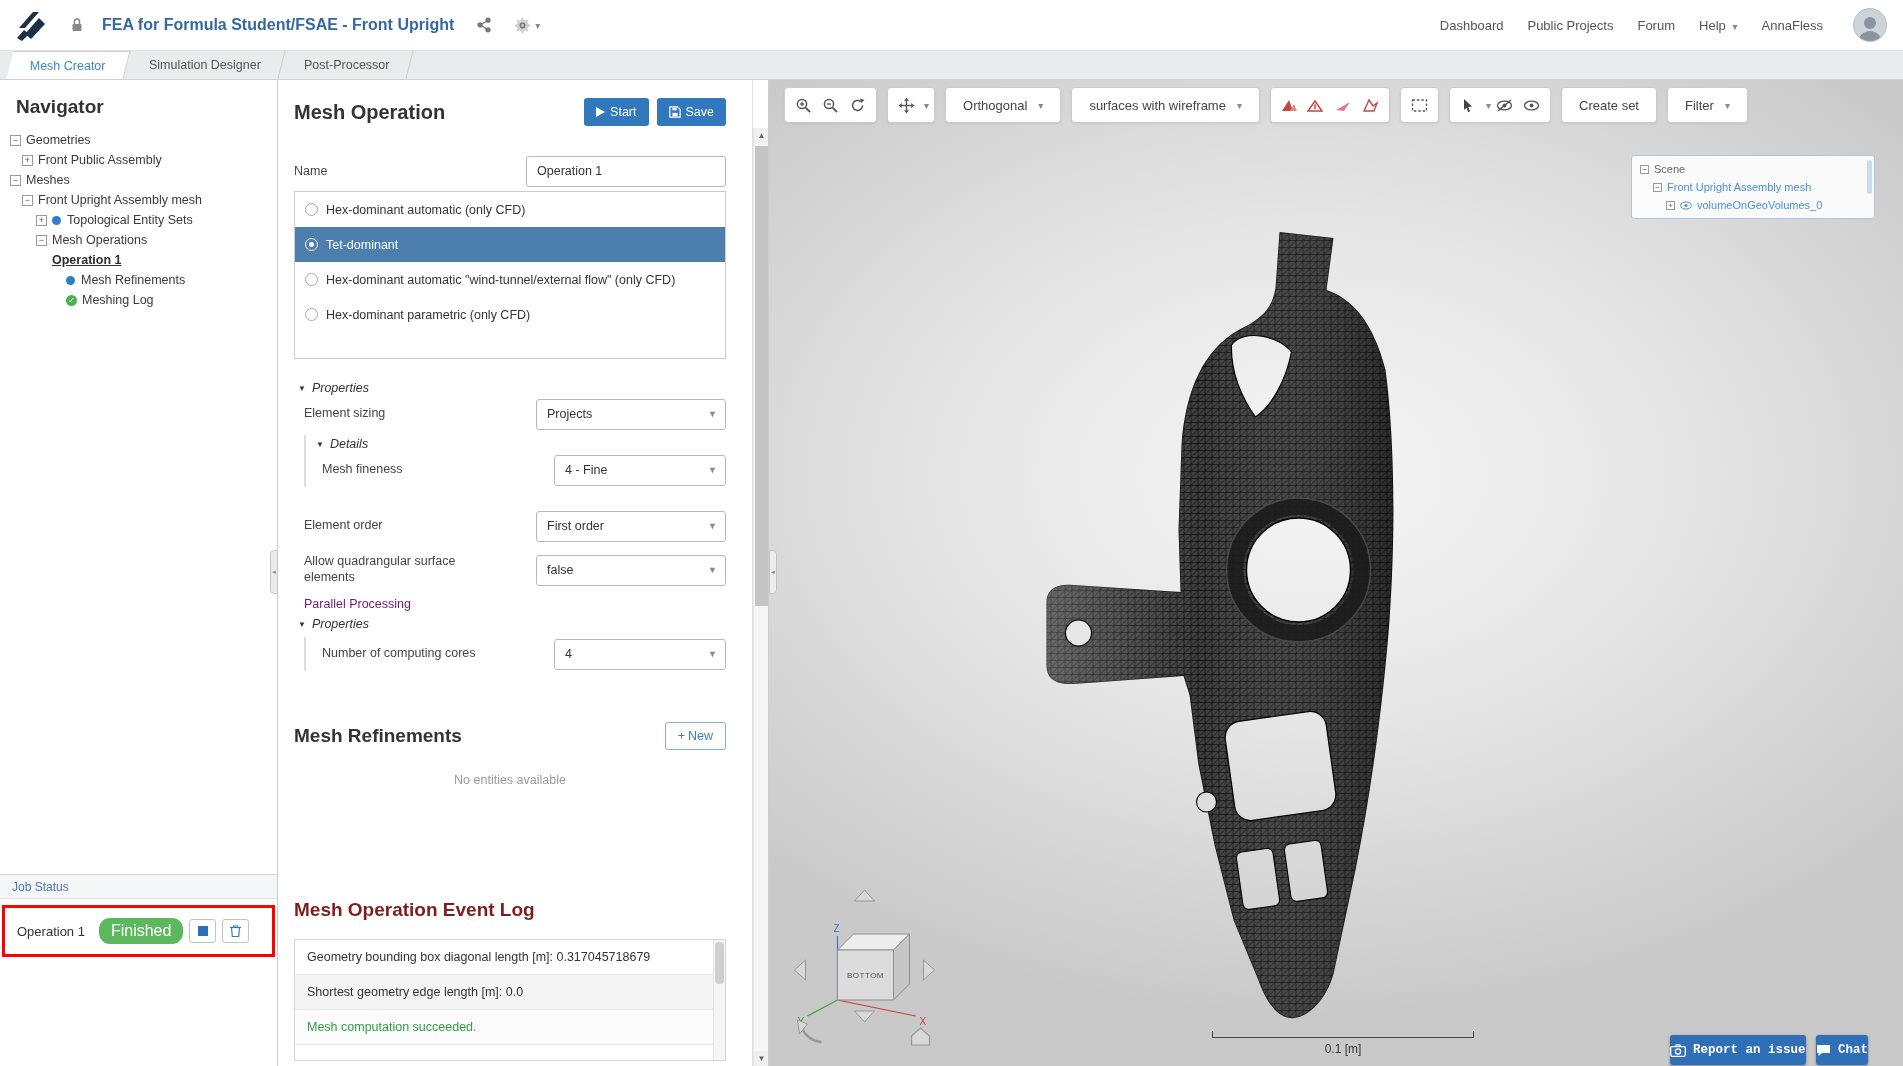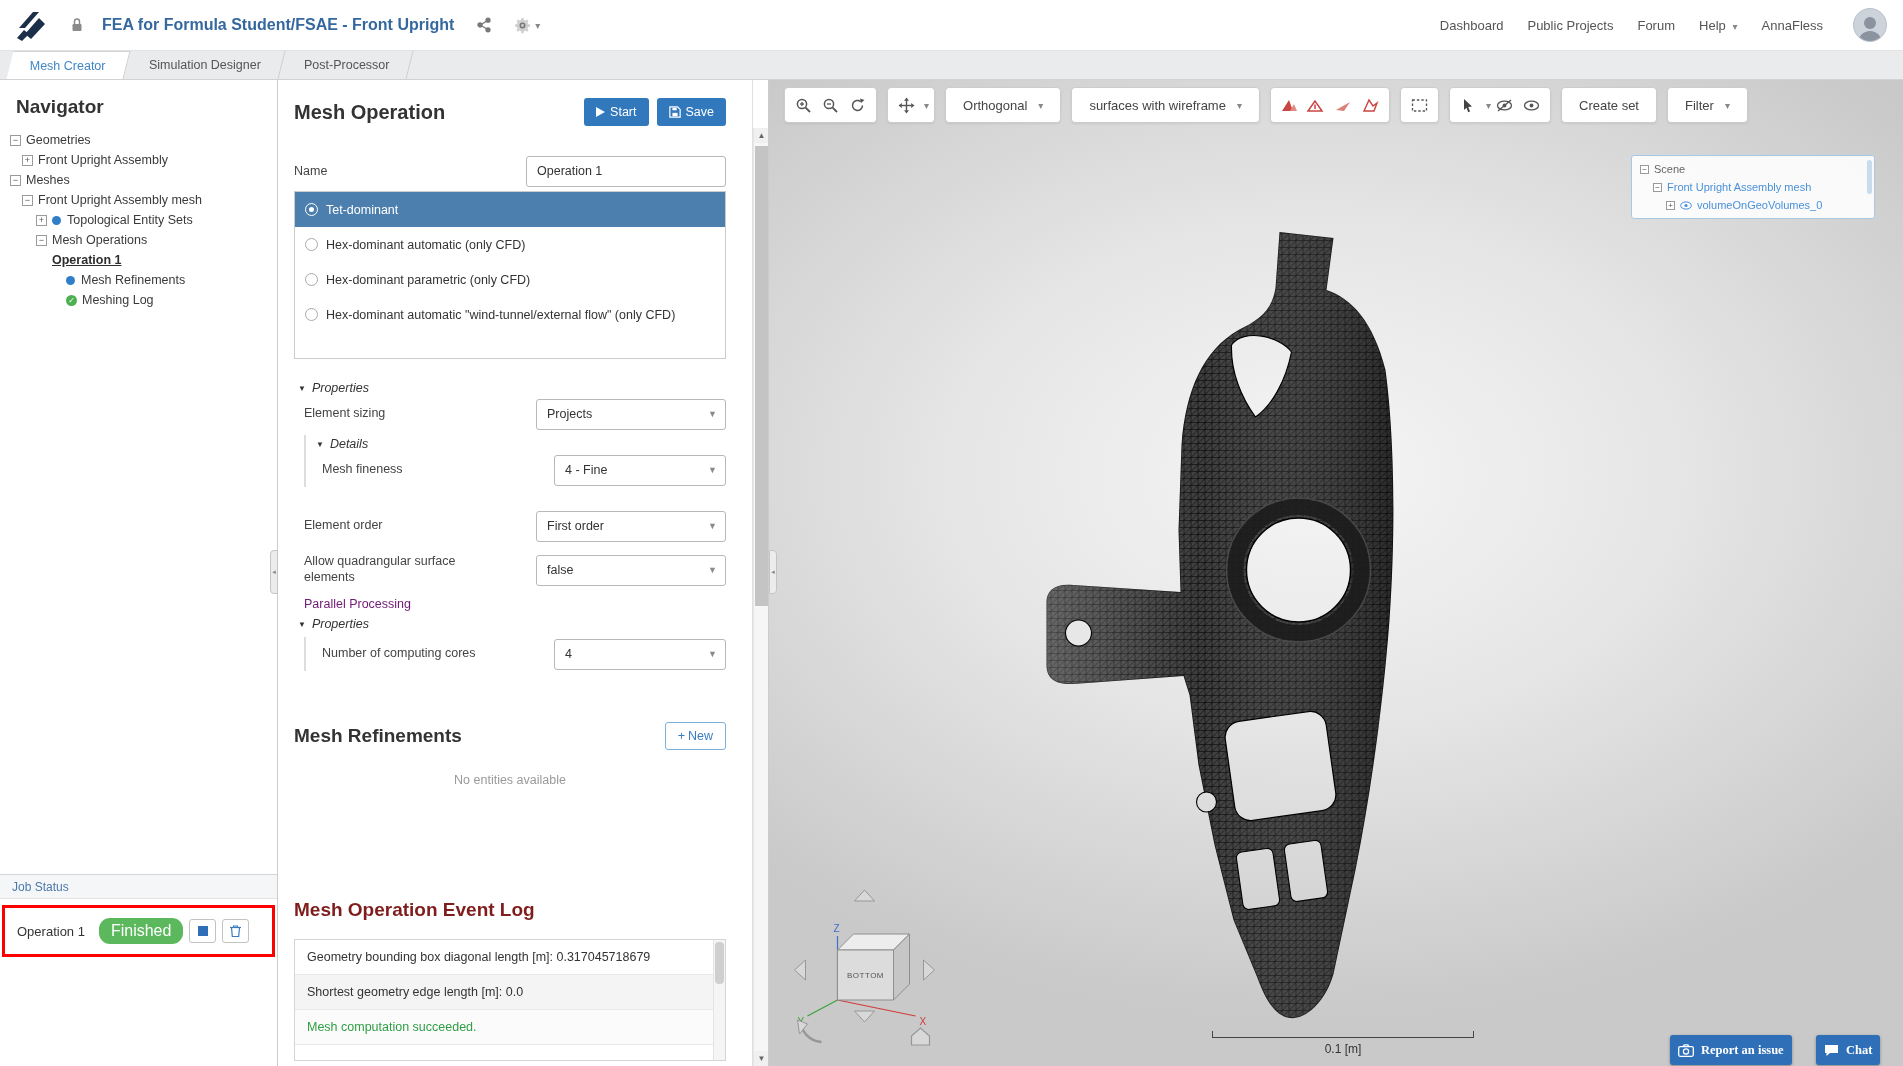--- a/index.html
+++ b/index.html
@@ -194,7 +194,7 @@
           </div>
         <div class="trow ind-b">
             <span class="exp">+</span>
-            <span>Front Upright Assembly</span>
+            <span>Front Public Assembly</span>
           </div>
         <div class="trow ind-a">
             <span class="exp">−</span>

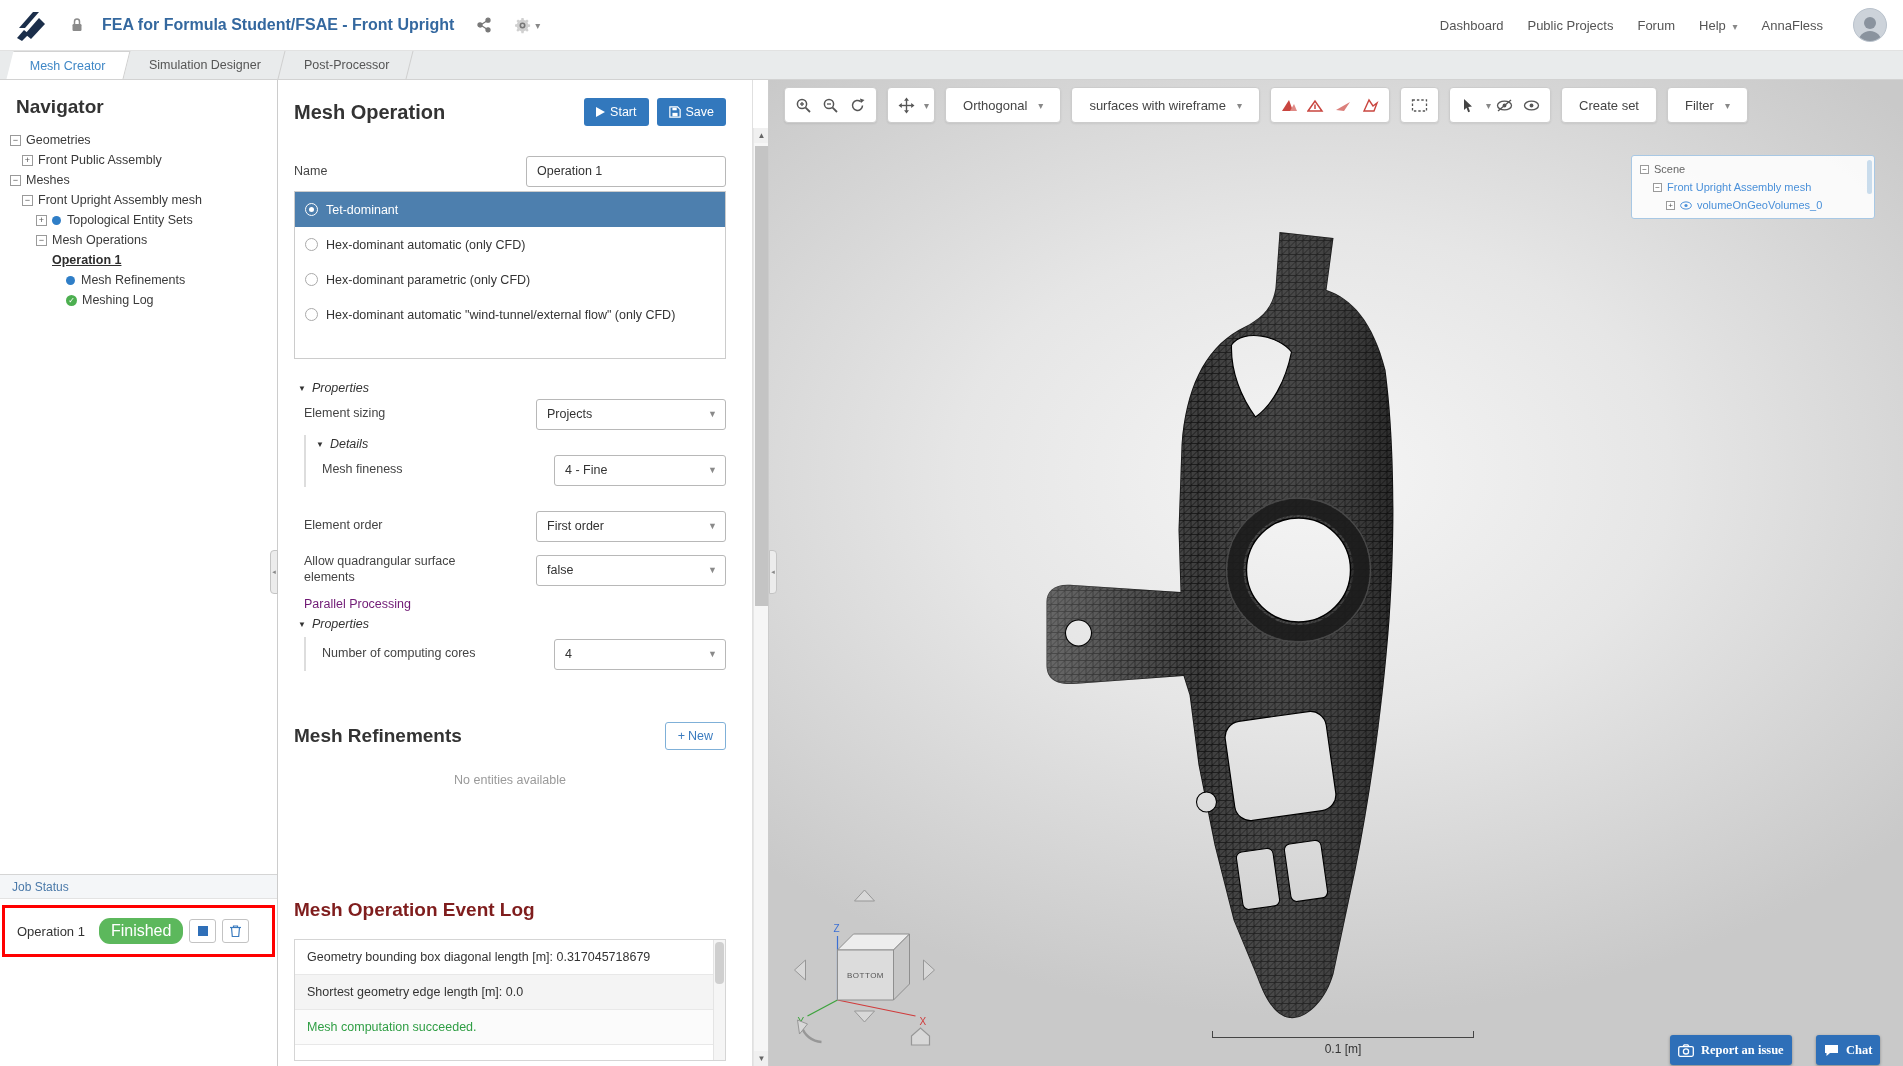--- a/index.html
+++ b/index.html
@@ -273,13 +273,13 @@
       </div>
 
       <div class="algo-box">
+        <div class="algo-row">
+            <span class="radio"></span>
+            <span>Hex-dominant automatic (only CFD)</span>
+          </div>
         <div class="algo-row selected">
             <span class="radio on"></span>
             <span>Tet-dominant</span>
-          </div>
-        <div class="algo-row">
-            <span class="radio"></span>
-            <span>Hex-dominant automatic (only CFD)</span>
           </div>
         <div class="algo-row">
             <span class="radio"></span>

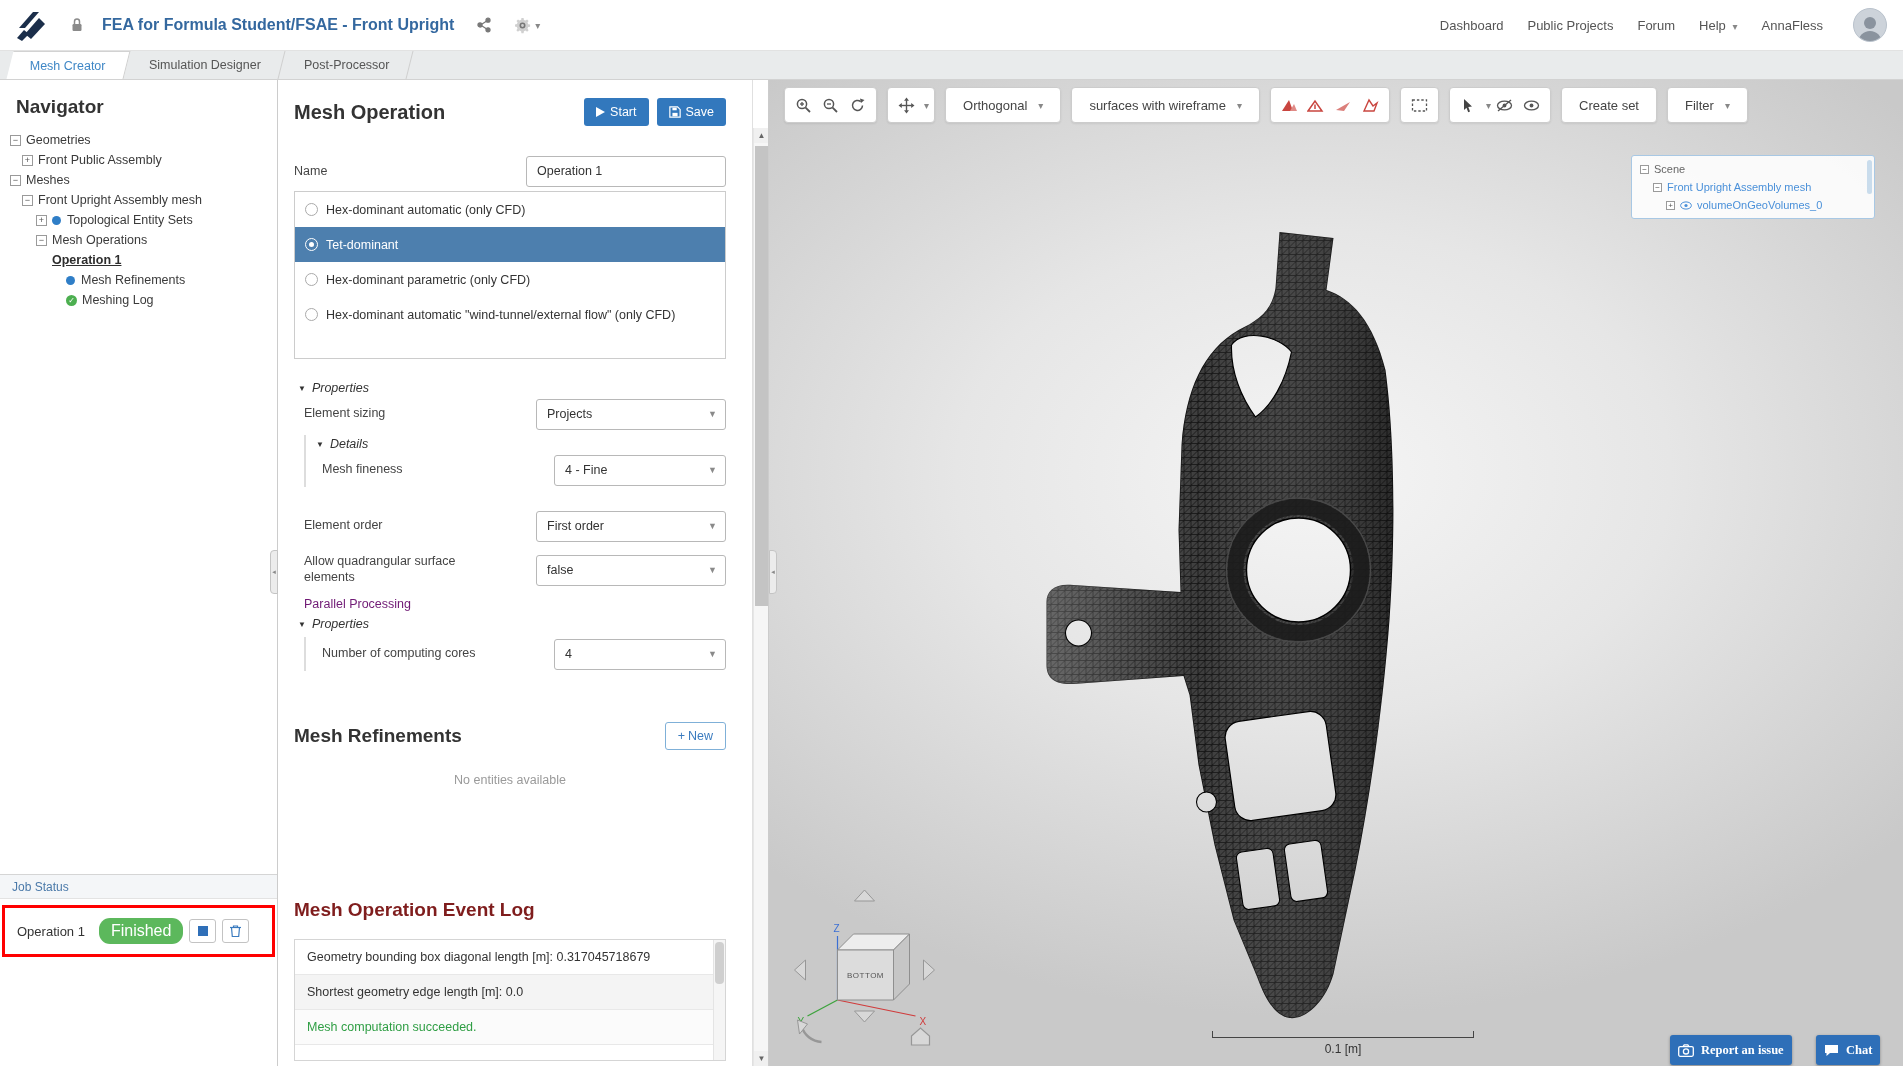--- a/index.html
+++ b/index.html
@@ -283,11 +283,11 @@
           </div>
         <div class="algo-row">
             <span class="radio"></span>
-            <span>Hex-dominant parametric (only CFD)</span>
+            <span>Hex-dominant automatic "wind-tunnel/external flow" (only CFD)</span>
           </div>
         <div class="algo-row">
             <span class="radio"></span>
-            <span>Hex-dominant automatic "wind-tunnel/external flow" (only CFD)</span>
+            <span>Hex-dominant parametric (only CFD)</span>
           </div>
       </div>
 

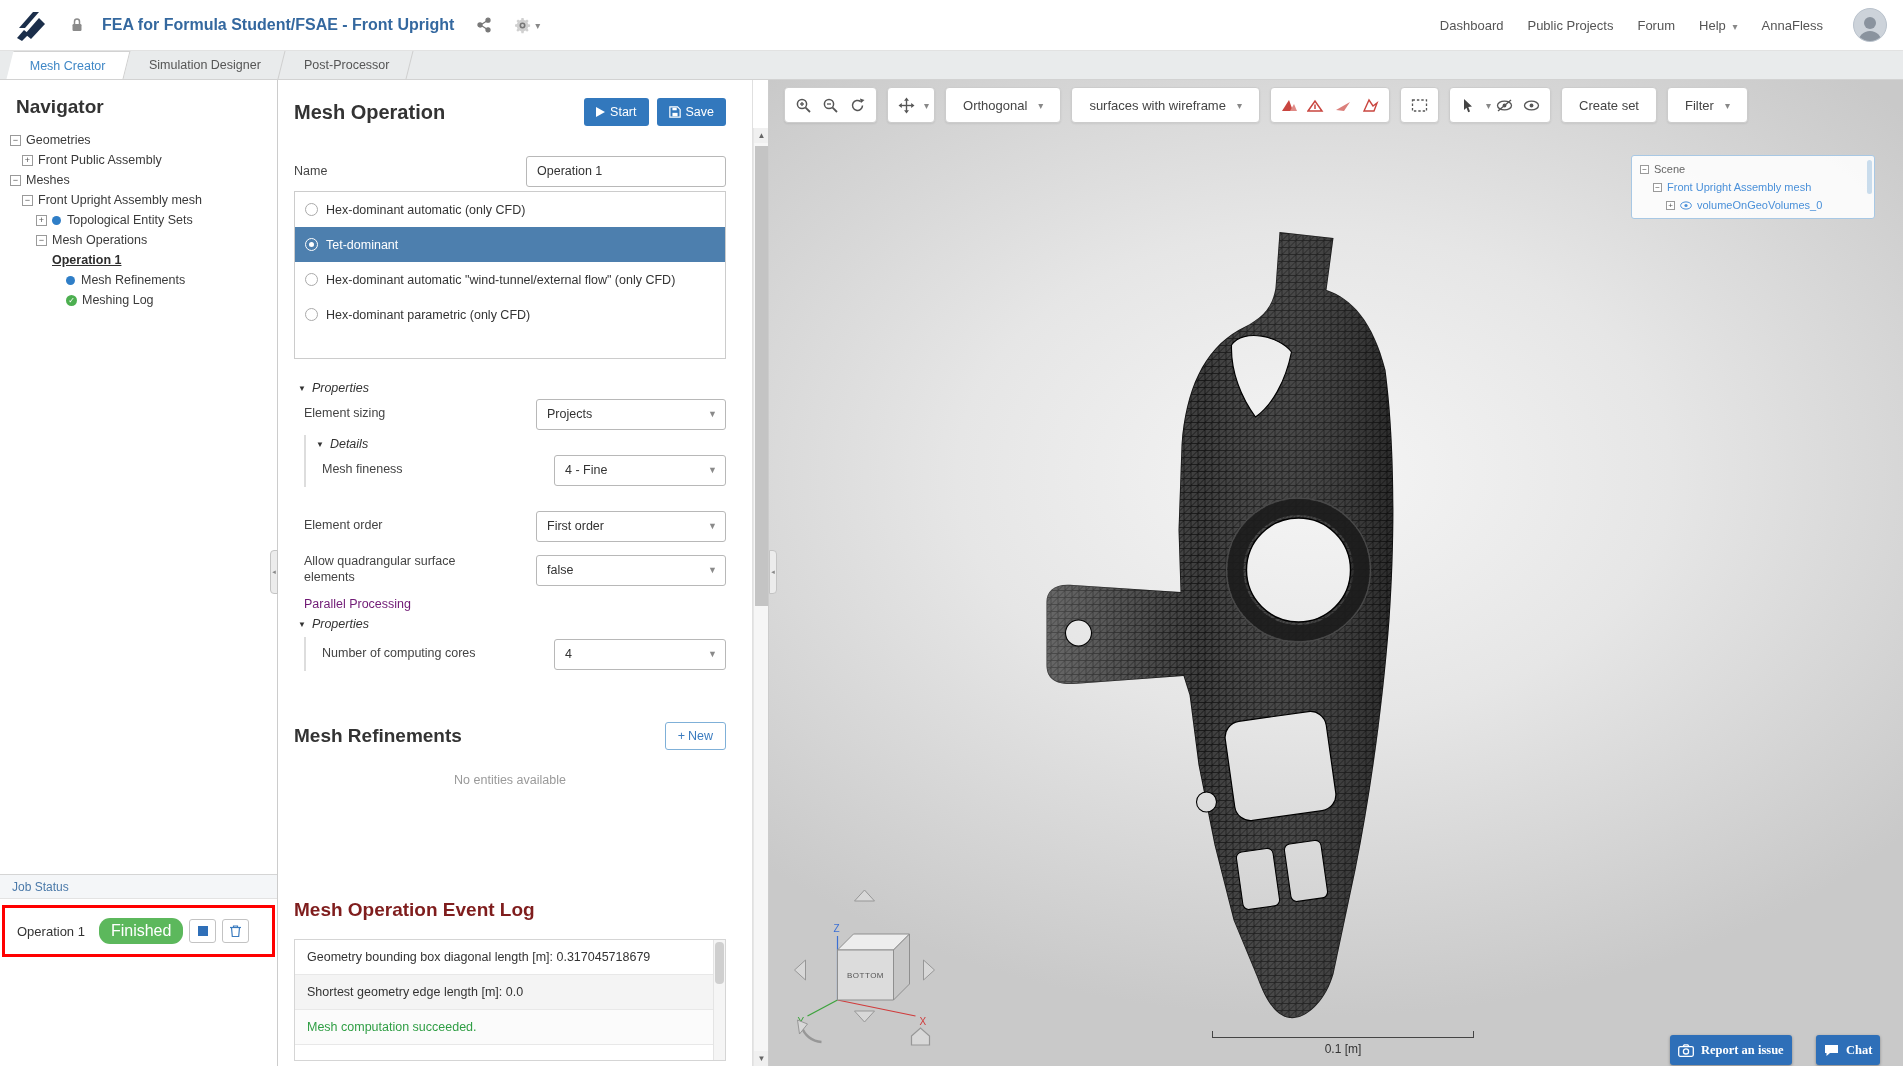--- a/index.html
+++ b/index.html
@@ -115,7 +115,7 @@
   .scale-line::before, .scale-line::after { content:""; position:absolute; bottom:0; width:1px; height:6px; background:#444; }
   .scale-line::before { left:0; } .scale-line::after { right:0; }
   .scale-text { margin-top:4px; text-align:center; font-size:12px; color:#333; }
-  .fab { position:absolute; top:955px; height:30px; background:#2e6fb8; color:#fff; border:none; border-radius:3px; font-size:12.5px; font-weight:600; display:flex; align-items:center; gap:7px; padding:0 8px; box-shadow:0 1px 3px rgba(0,0,0,0.35); font-family:Liberation Serif, serif; }
+  .fab { position:absolute; top:955px; height:30px; background:#2e6fb8; color:#fff; border:none; border-radius:3px; font-size:12.5px; font-weight:600; display:flex; align-items:center; gap:7px; padding:0 0; box-shadow:0 1px 3px rgba(0,0,0,0.35); font-family:Liberation Mono, monospace; }
   .fab.report { left:901px; }
   .fab.chat { left:1047px; }
 </style>

